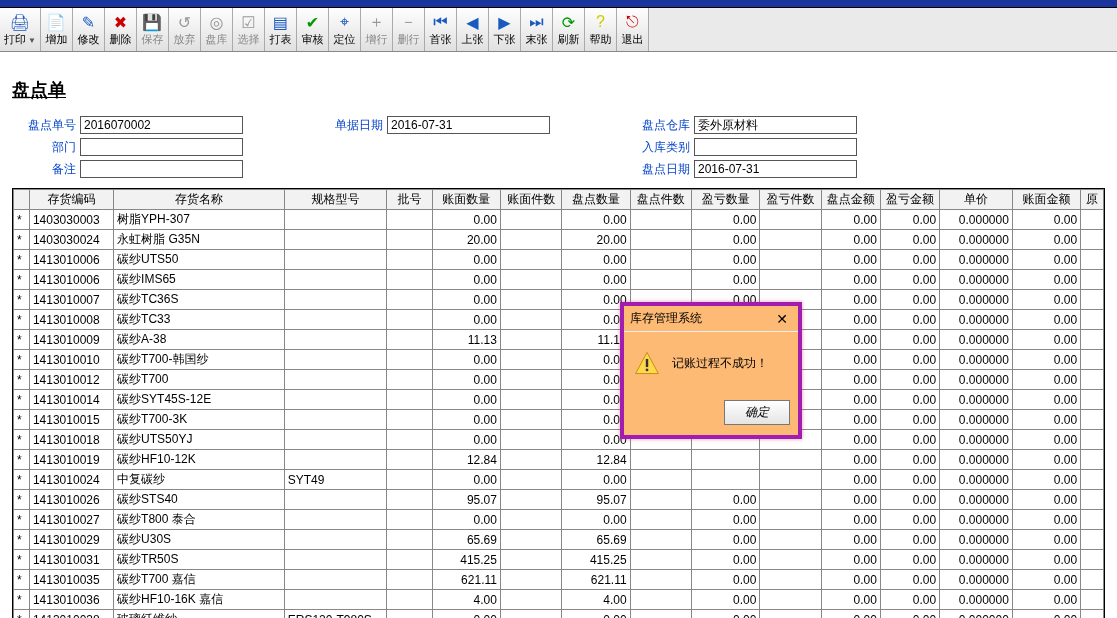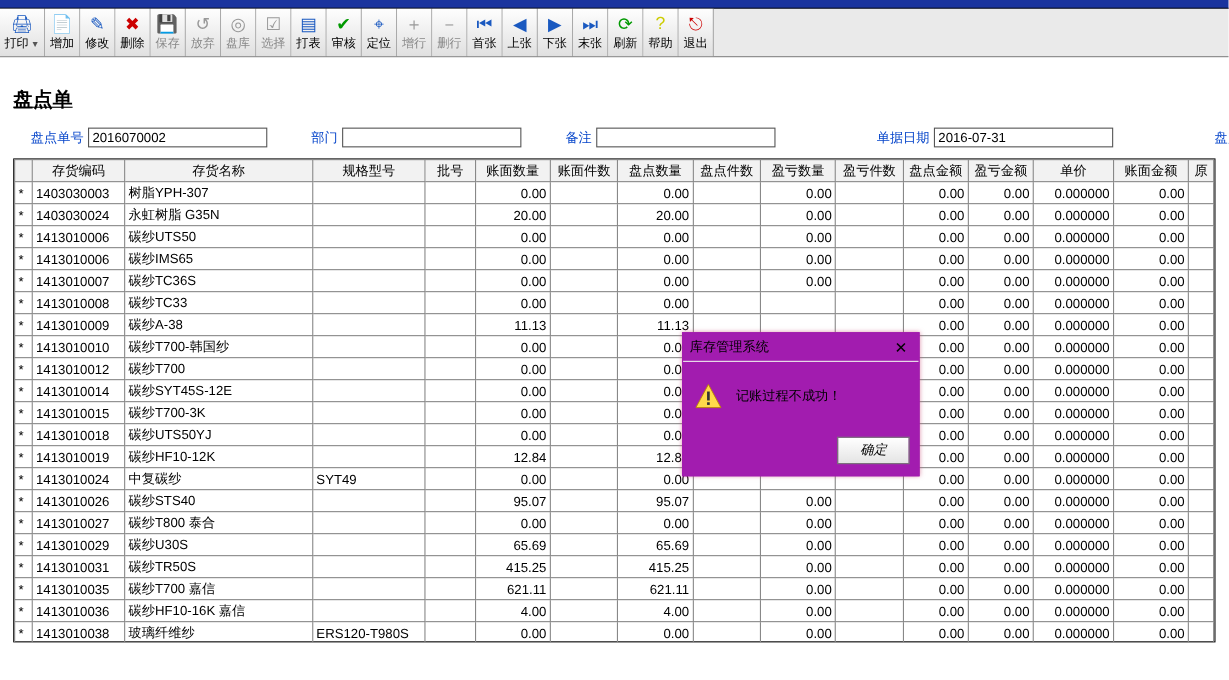--- a/index.html
+++ b/index.html
@@ -56,7 +56,7 @@
   margin-bottom: 10px;
   padding-left: 4px;
 }
-.form-col { display:flex; flex-direction:row; gap:4px;}
+.form-col { display:flex; flex-direction:column; gap:4px;}
 .form-row { display:flex; align-items:center; }
 .form-label { color:#0645ca; width:64px; text-align:right; padding-right:4px; }
 .form-input {

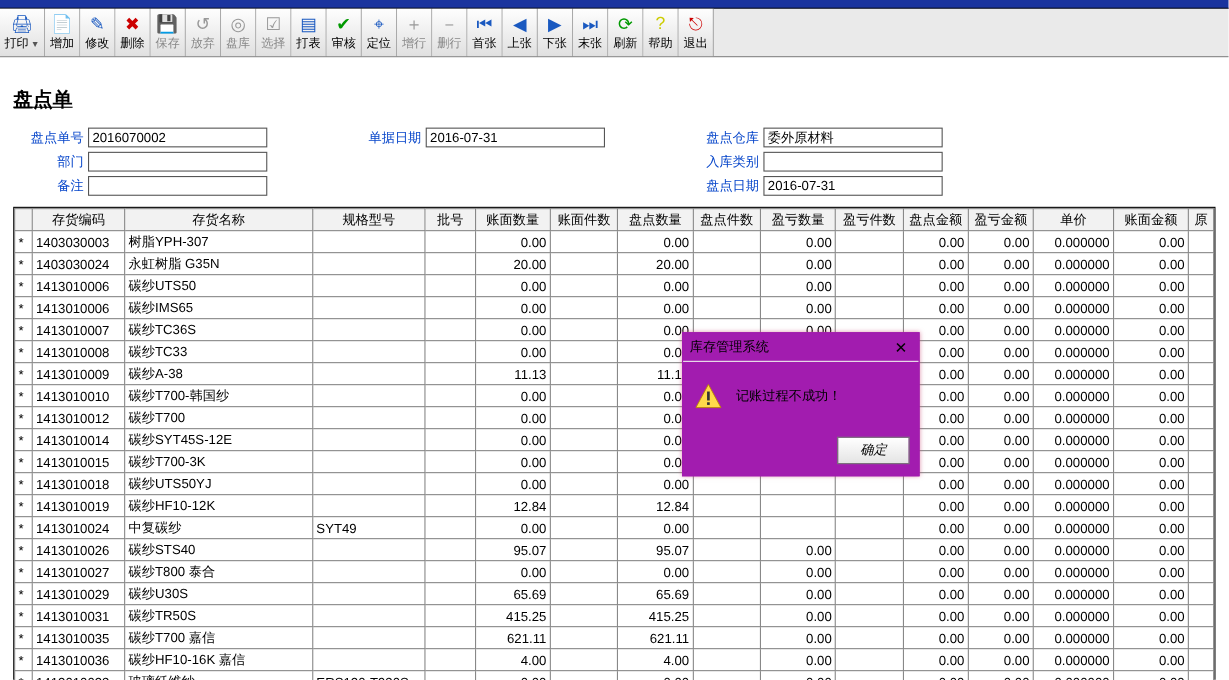--- a/index.html
+++ b/index.html
@@ -98,9 +98,9 @@
   position: absolute;
   left: 620px;
   top: 302px;
-  width: 216px;
-  background: #a21caf;
-  border: 1px solid #a21caf;
+  width: 182px;
+  background: #fdba74;
+  border: 4px solid #a21caf;
   box-shadow: 0 0 4px rgba(200,80,120,.6);
   z-index: 50;
 }

